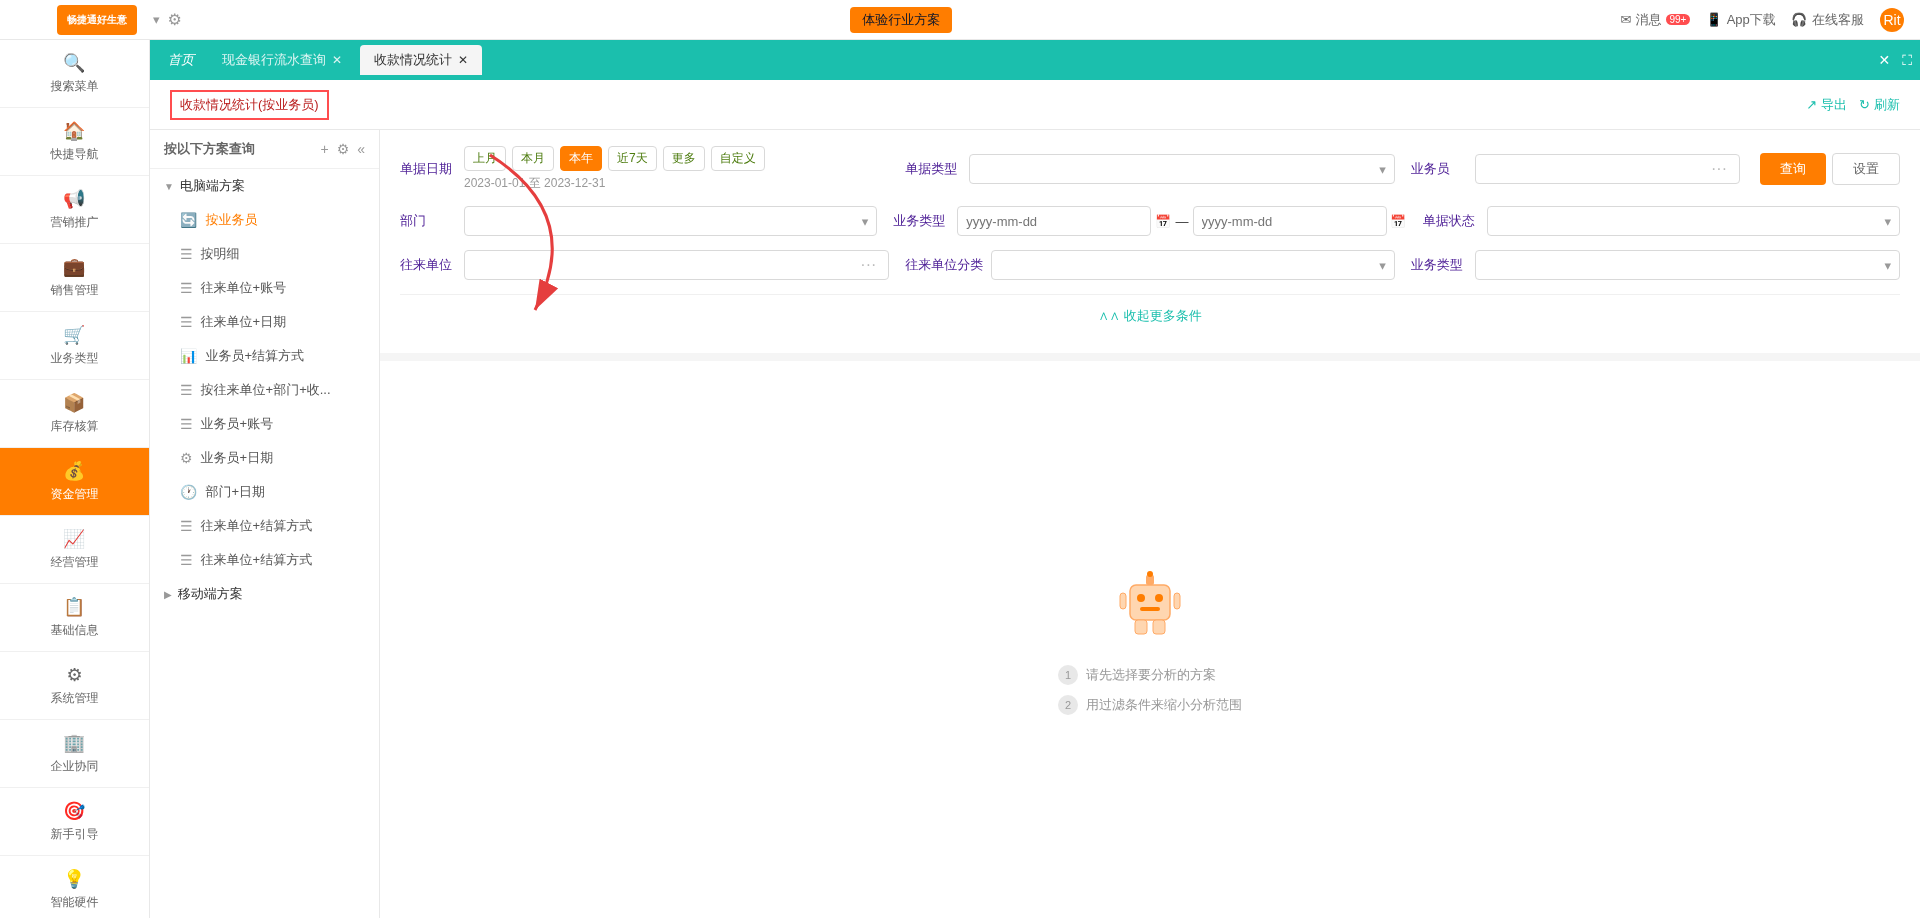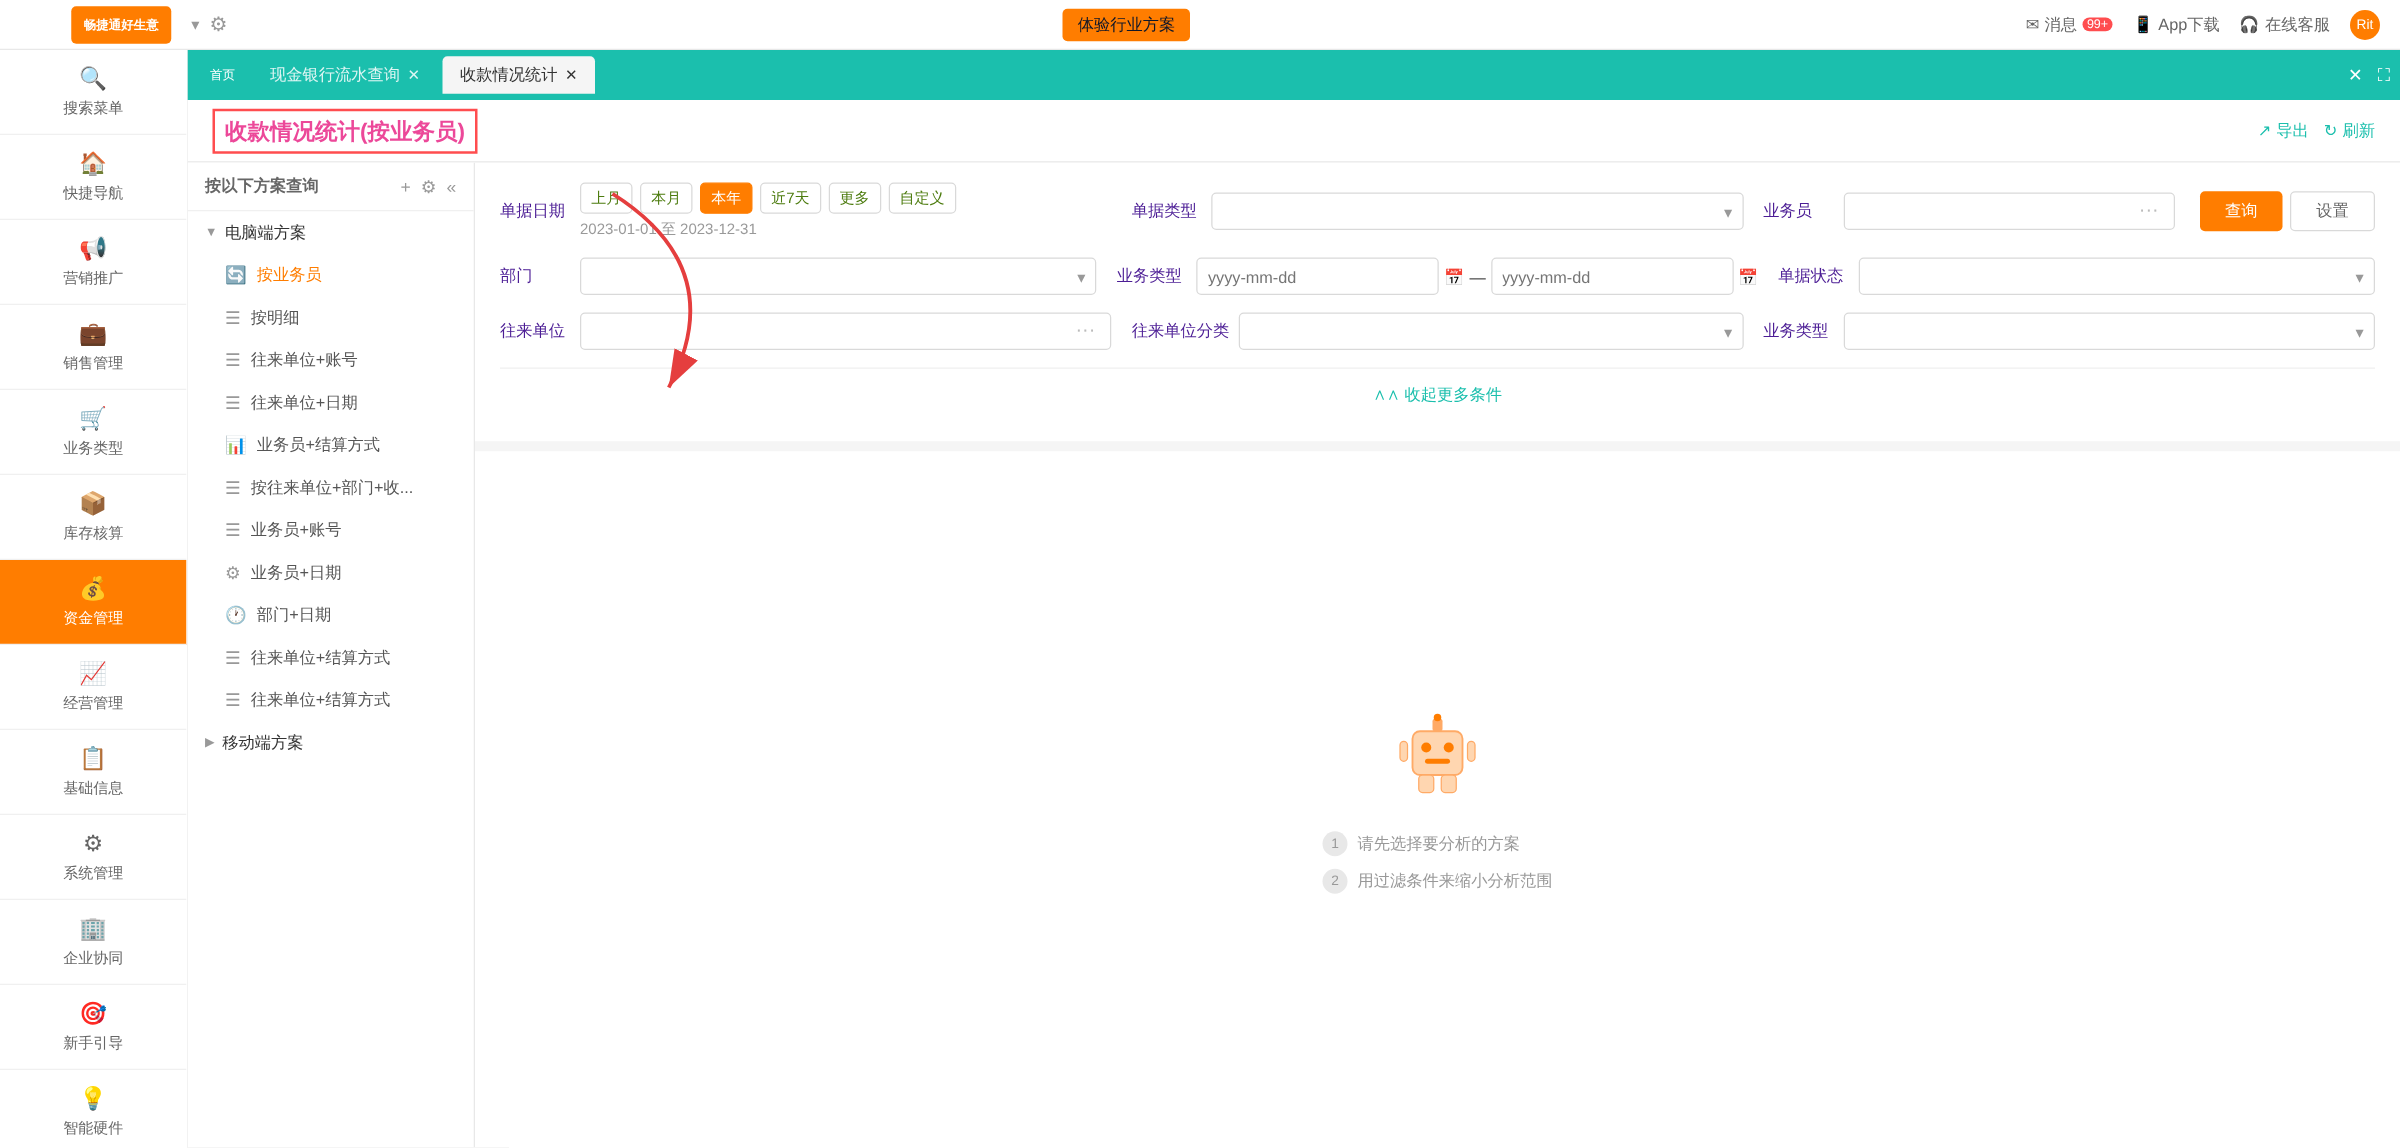--- a/index.html
+++ b/index.html
@@ -313,7 +313,7 @@
       <span>在线客服</span>
     </div>
     <div class="top-right-item">
-      <span style="background:#ff7d00;color:white;border-radius:50%;width:24px;height:24px;display:flex;align-items:center;justify-content:center;font-size:11px;">Rit</span>
+      <span style="background:#ff7d00;color:white;border-radius:50%;width:24px;height:24px;display:flex;align-items:center;justify-content:center;font-size:14px;">Rit</span>
     </div>
   </div>
 </div>

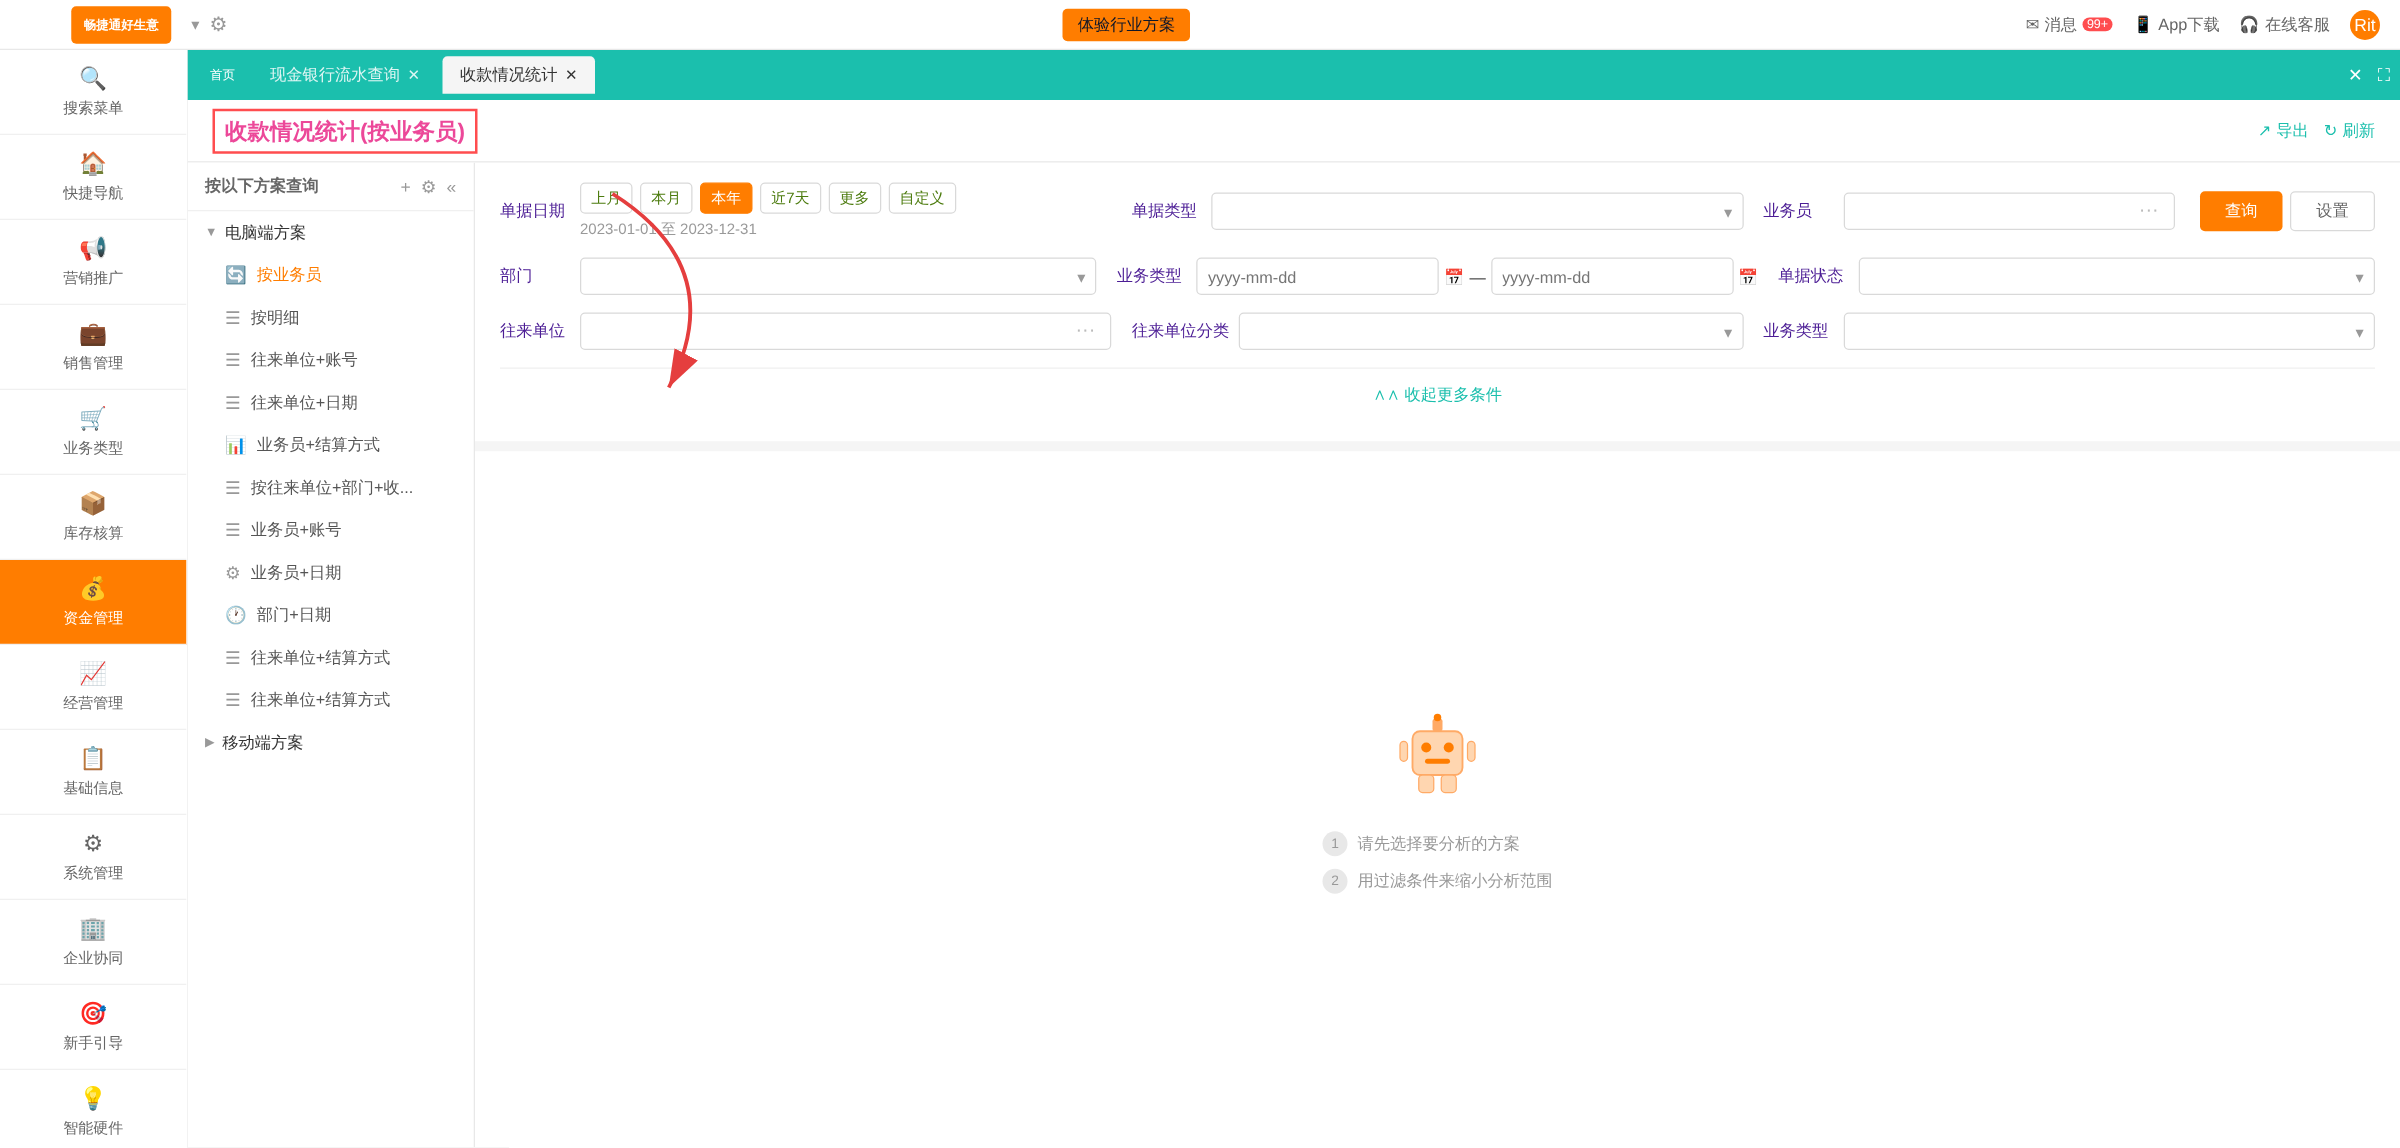--- a/index.html
+++ b/index.html
@@ -80,7 +80,7 @@
       background: #f5f5f5;
       color: #333;
     }
-    .tab-home { color: white; font-size: 10px; padding: 6px 10px; cursor: pointer; }
+    .tab-home { color: white; font-size: 13px; padding: 6px 10px; cursor: pointer; font-style: italic; }
     .tab-close { font-size: 12px; cursor: pointer; }
     .tab-bar-right { margin-left: auto; display: flex; gap: 12px; }
     .tab-window-btn { color: white; cursor: pointer; font-size: 14px; }

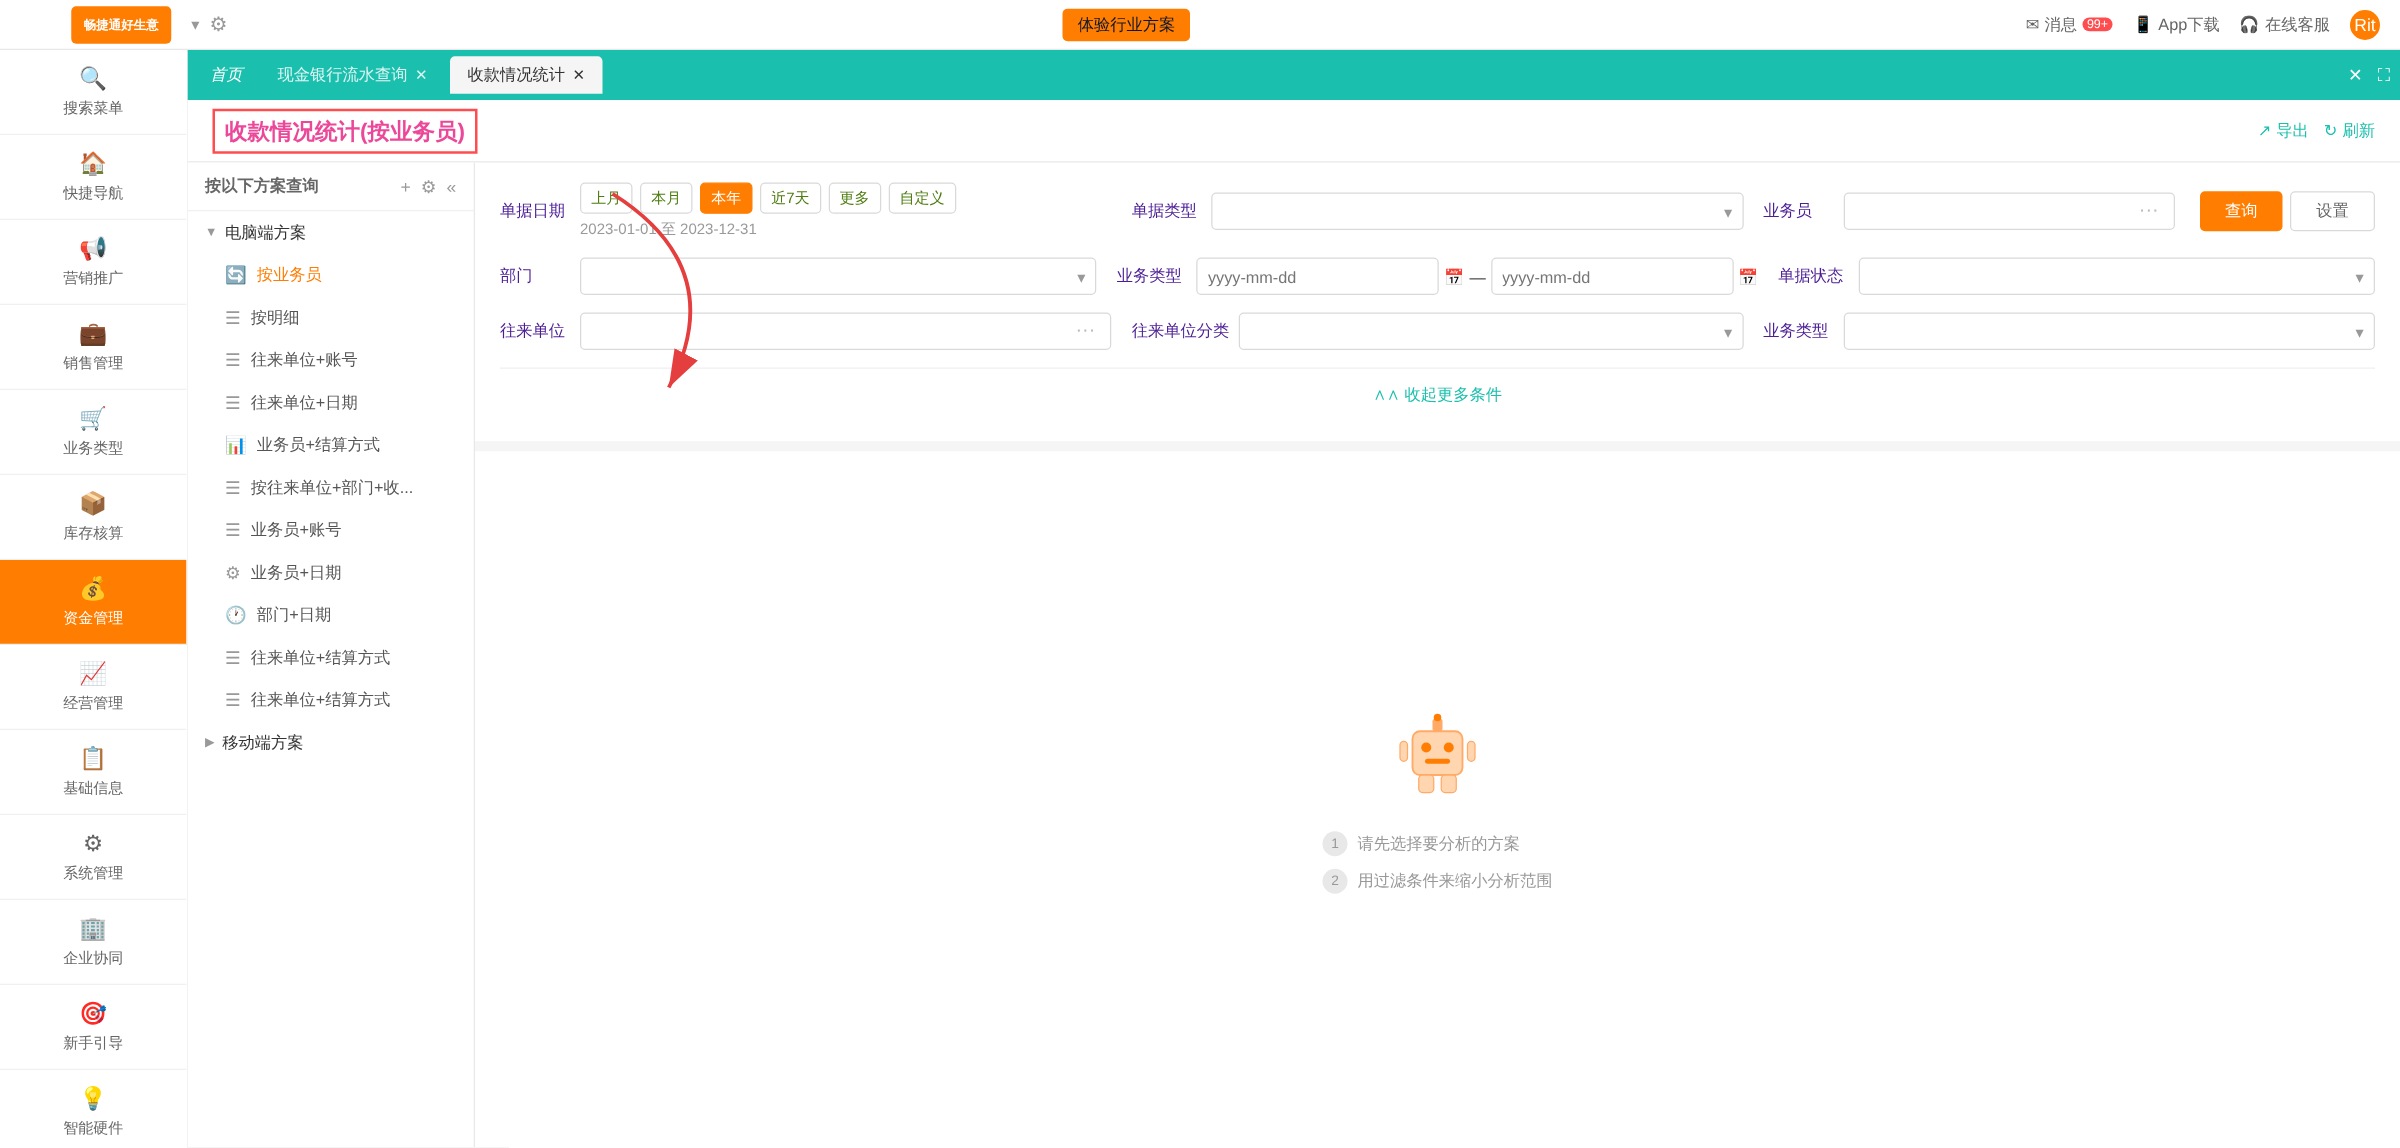--- a/index.html
+++ b/index.html
@@ -96,9 +96,9 @@
       border-bottom: 1px solid #e8e8e8;
     }
     .page-title {
-      font-size: 18px;
-      font-weight: bold;
-      color: #ec4899;
+      font-size: 13px;
+      font-weight: normal;
+      color: #b91c1c;
       border: 2px solid #ff4d4f;
       padding: 4px 8px;
     }

